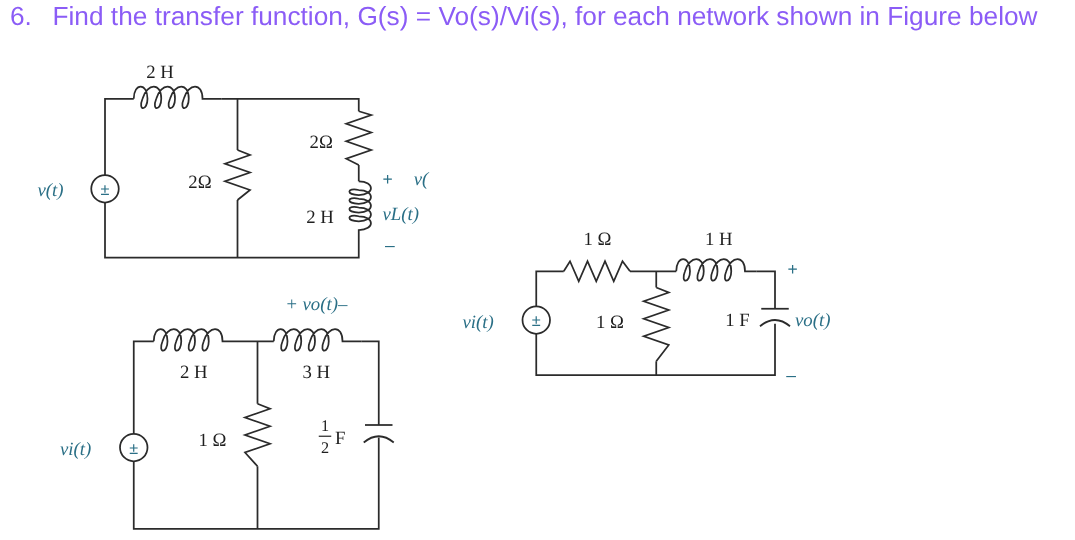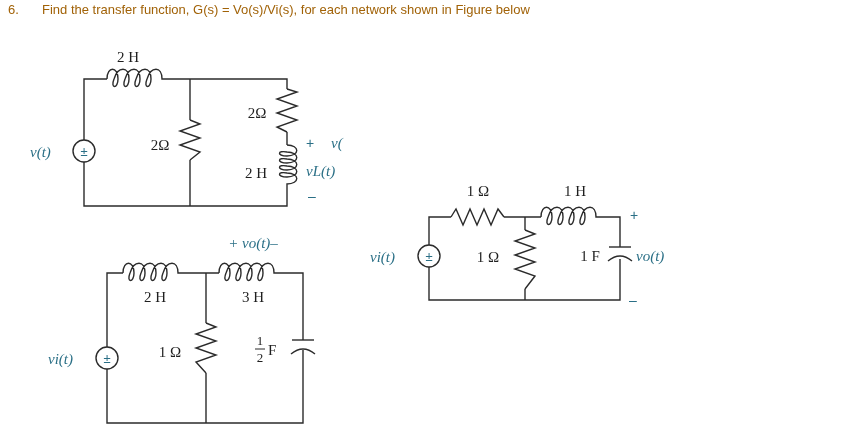--- a/index.html
+++ b/index.html
@@ -6,7 +6,7 @@
   body { width: 860px; height: 432px; position: relative; overflow: hidden; }
   .question {
     position: absolute; left: 8px; top: 2px;
-    font-family: "Liberation Sans", sans-serif; font-size: 13px; color: #a16207;
+    font-family: "Liberation Sans", sans-serif; font-size: 21px; color: #8b5cf6;
     white-space: nowrap;
   }
   .question .num { display: inline-block; width: 34px; }

